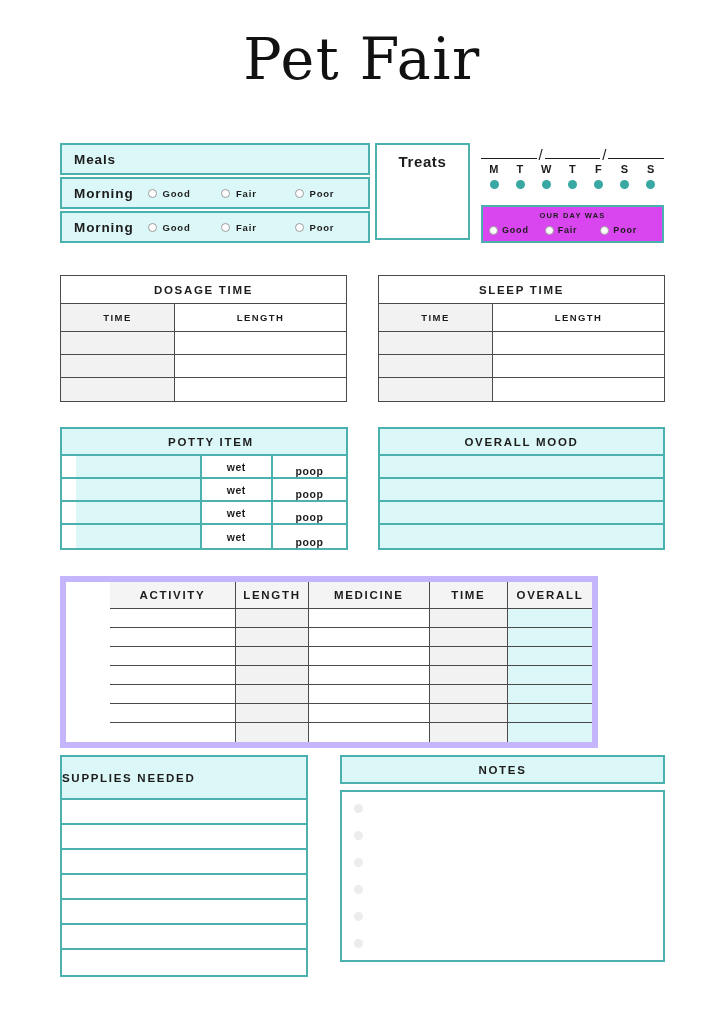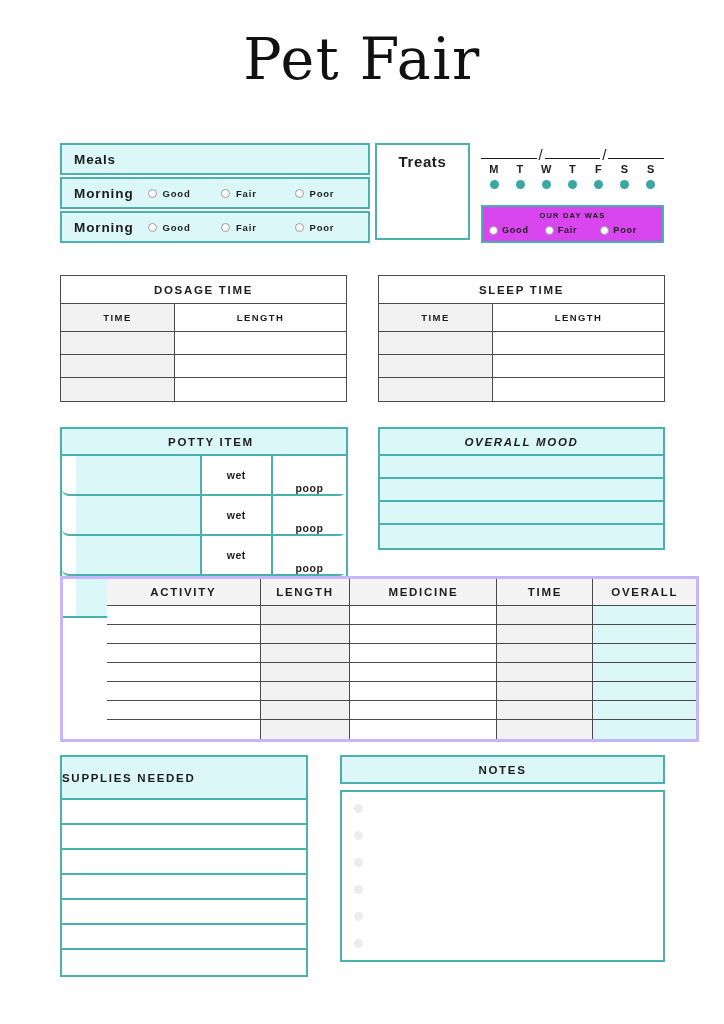--- a/index.html
+++ b/index.html
@@ -159,7 +159,7 @@
   .mood .mrow { height: 23px; background: #dcf7f7; border-bottom: 2px solid #4bb1ae; }
   .mood .mrow:last-child { border-bottom: none; }
   .mood .mtitle { height: 27px; background: #dcf7f7; border-bottom: 2px solid #4bb1ae;
-                  display: flex; align-items: center; justify-content: center; font-style: italic; }
+                  display: flex; align-items: center; justify-content: center; }
 
   
   .main-table { position: absolute; left: 60px; top: 576px; width: 639px; border: 3px solid #c4b5fd; padding-left: 44px; }

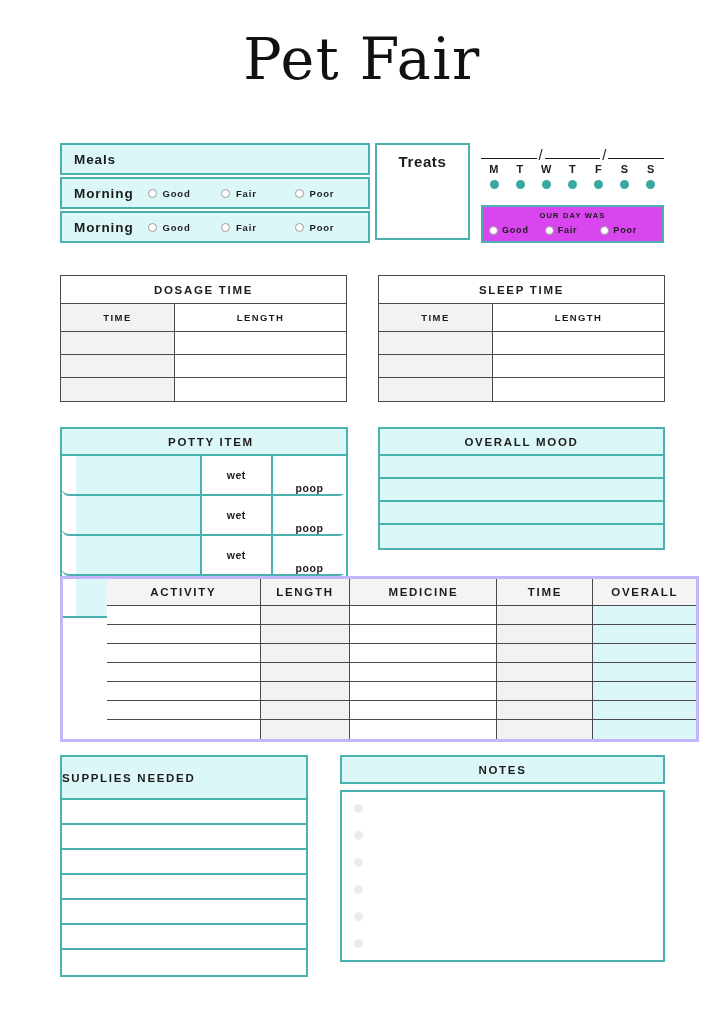--- a/index.html
+++ b/index.html
@@ -146,7 +146,7 @@
   .potty .prow { display: flex; border-bottom: 2px solid #4bb1ae; padding-left: 14px; }
   .potty .prow:last-child { border-bottom: none; }
   .potty .ptitle { height: 27px; background: #dcf7f7; }
-  .potty .pbody { height: 40px; border-radius: 7px; }
+  .potty .pbody { height: 23px; }
   .potty .p-blank { width: 46.5%; background: #dcf7f7; border-right: 2px solid #4bb1ae; }
   .potty .p-wet   { width: 26.5%; background: #fff; border-right: 2px solid #4bb1ae;
                     display: flex; align-items: center; justify-content: center; }

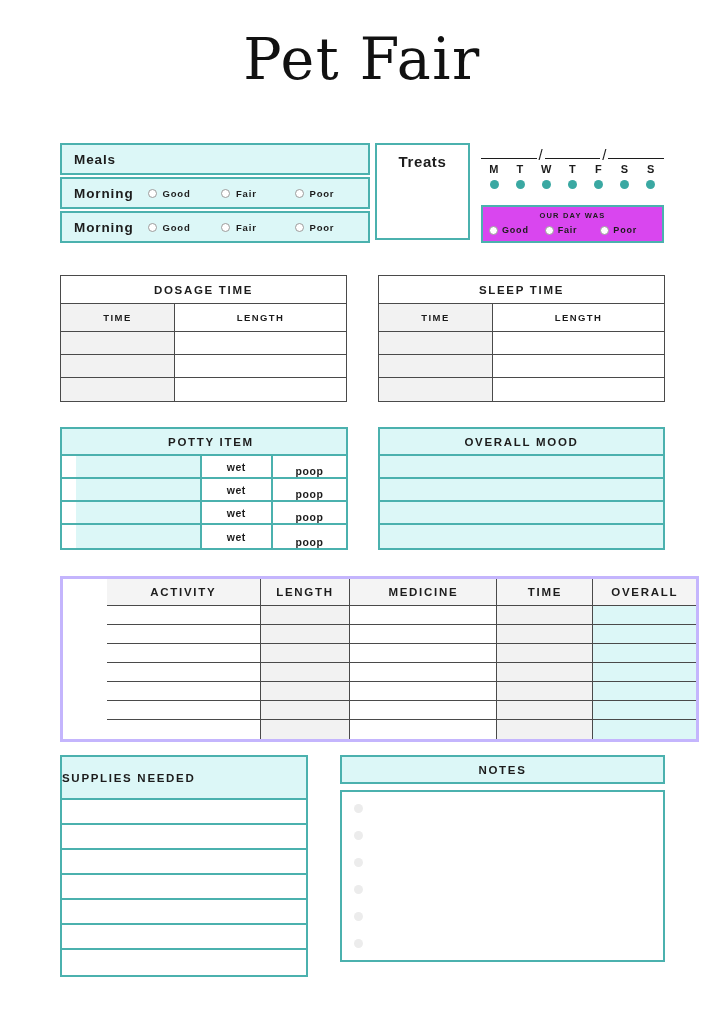--- a/index.html
+++ b/index.html
@@ -162,7 +162,7 @@
                   display: flex; align-items: center; justify-content: center; }
 
   
-  .main-table { position: absolute; left: 60px; top: 576px; width: 639px; border: 3px solid #c4b5fd; padding-left: 44px; }
+  .main-table { position: absolute; left: 60px; top: 576px; width: 538px; border: 6px solid #c4b5fd; padding-left: 44px; }
   .main-table .mt-row { display: flex; border-bottom: 1px solid #4a4a4a; }
   .main-table .mt-row:last-child { border-bottom: none; }
   .main-table .mt-head { height: 27px; background: #f4f4f4; }

